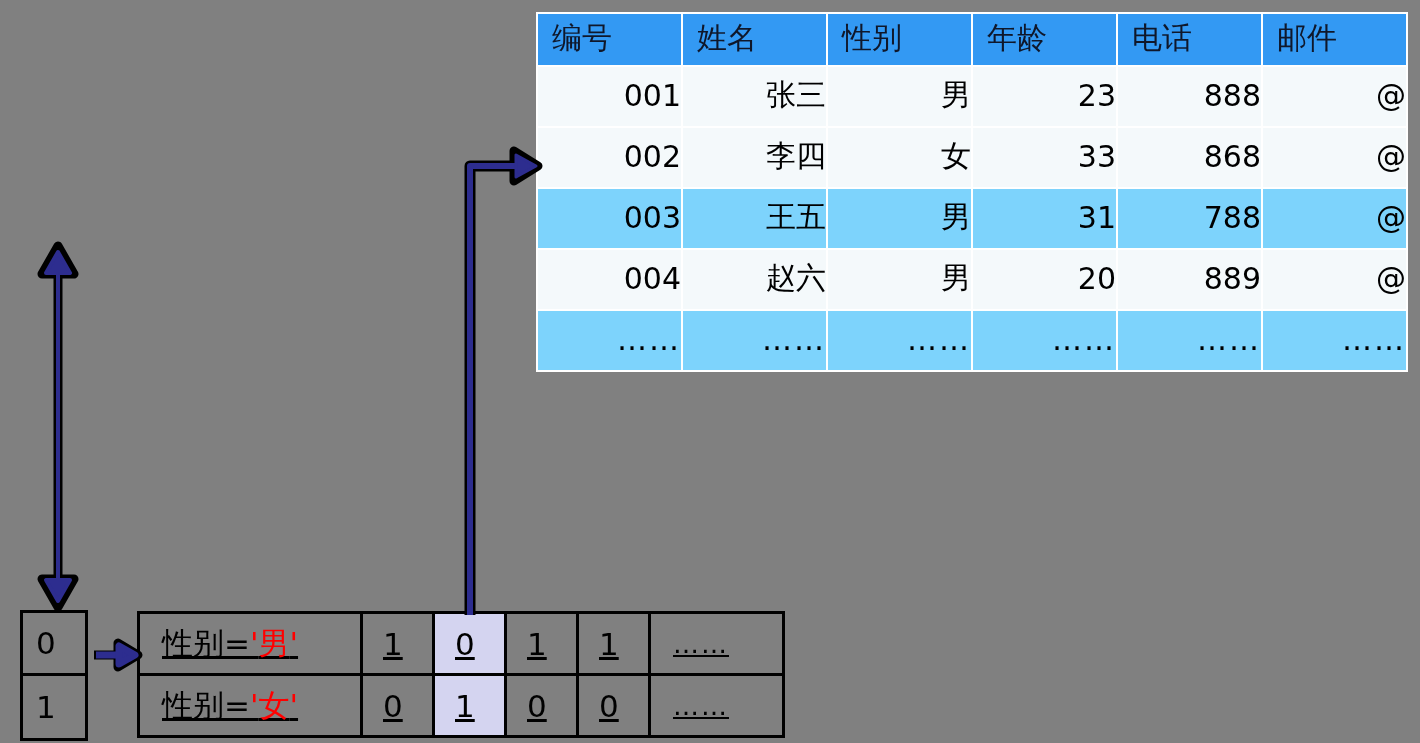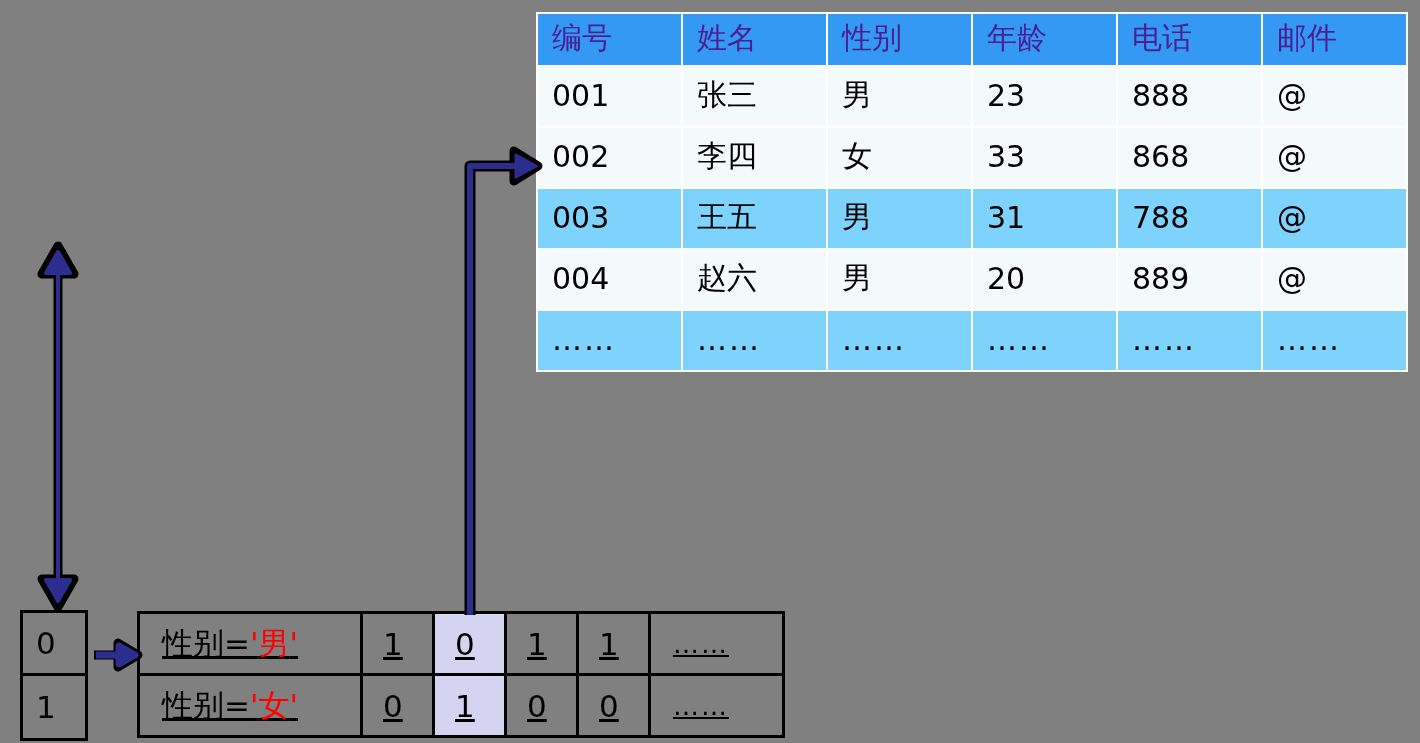--- a/index.html
+++ b/index.html
@@ -53,7 +53,7 @@
   }
   #user-table th {
     background: #3399f3;
-    color: #4c1d95;
+    color: #0f172a;
     font-family: "DejaVu Serif", "Liberation Serif", serif;
     font-size: 30px;
     font-weight: normal;

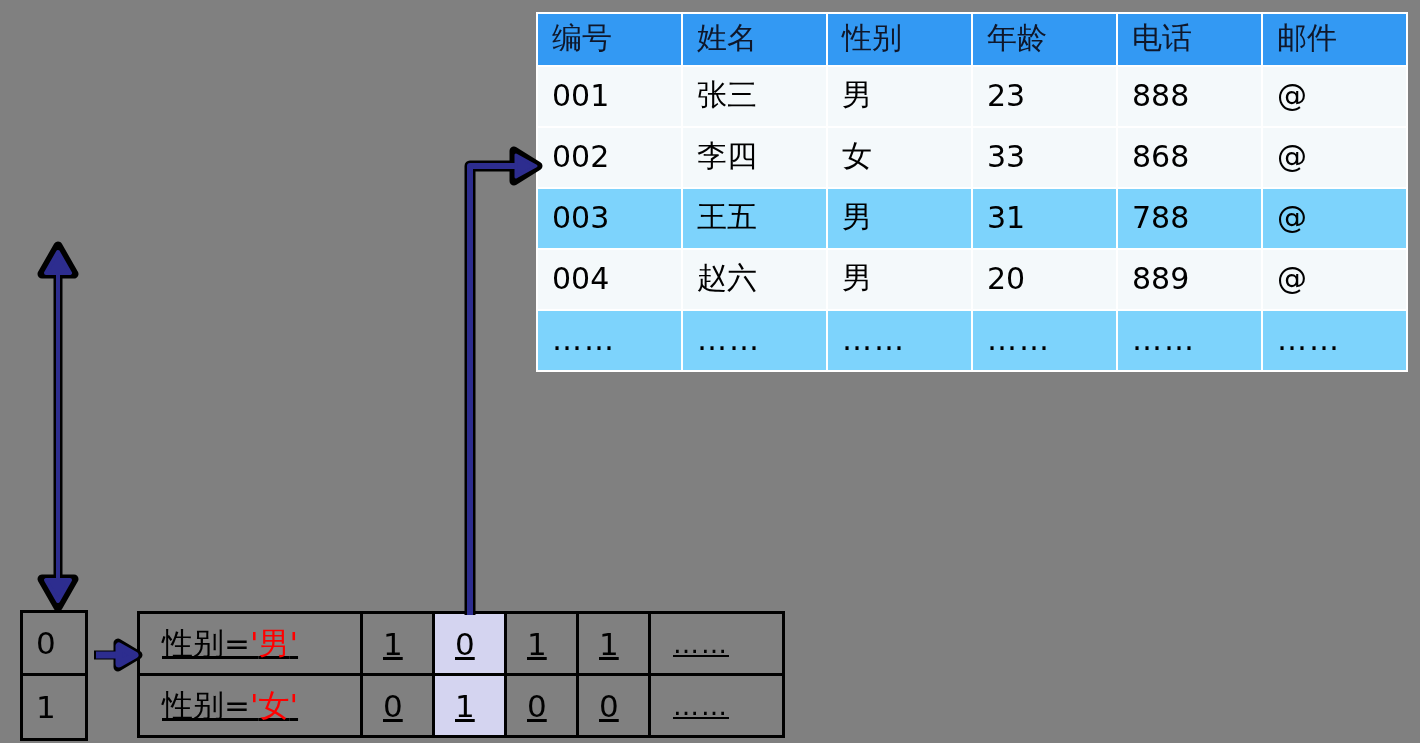--- a/index.html
+++ b/index.html
@@ -65,7 +65,7 @@
   #user-table td {
     font-size: 30px;
     color: #000000;
-    text-align: left;
+    text-align: right;
     padding: 2px 0 4px 14px;
     height: 59px;
     box-sizing: border-box;

